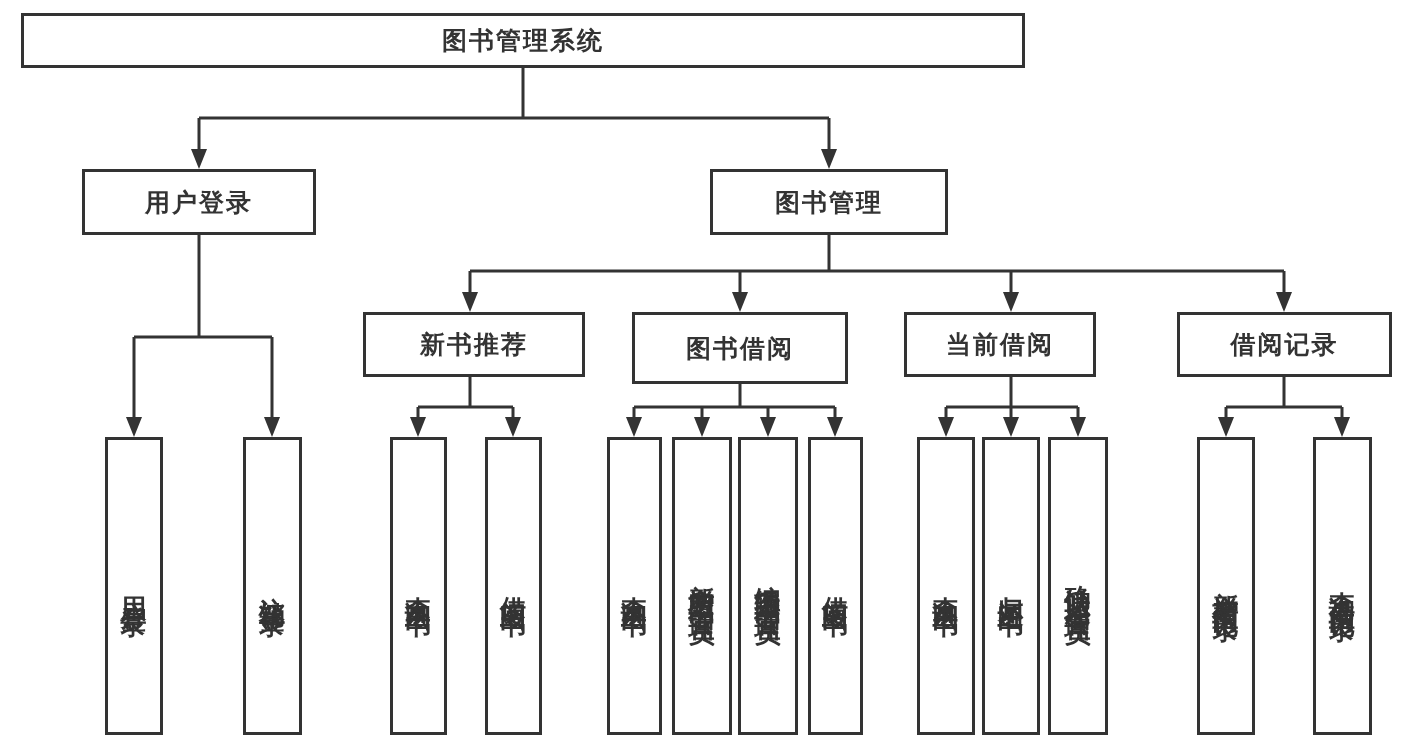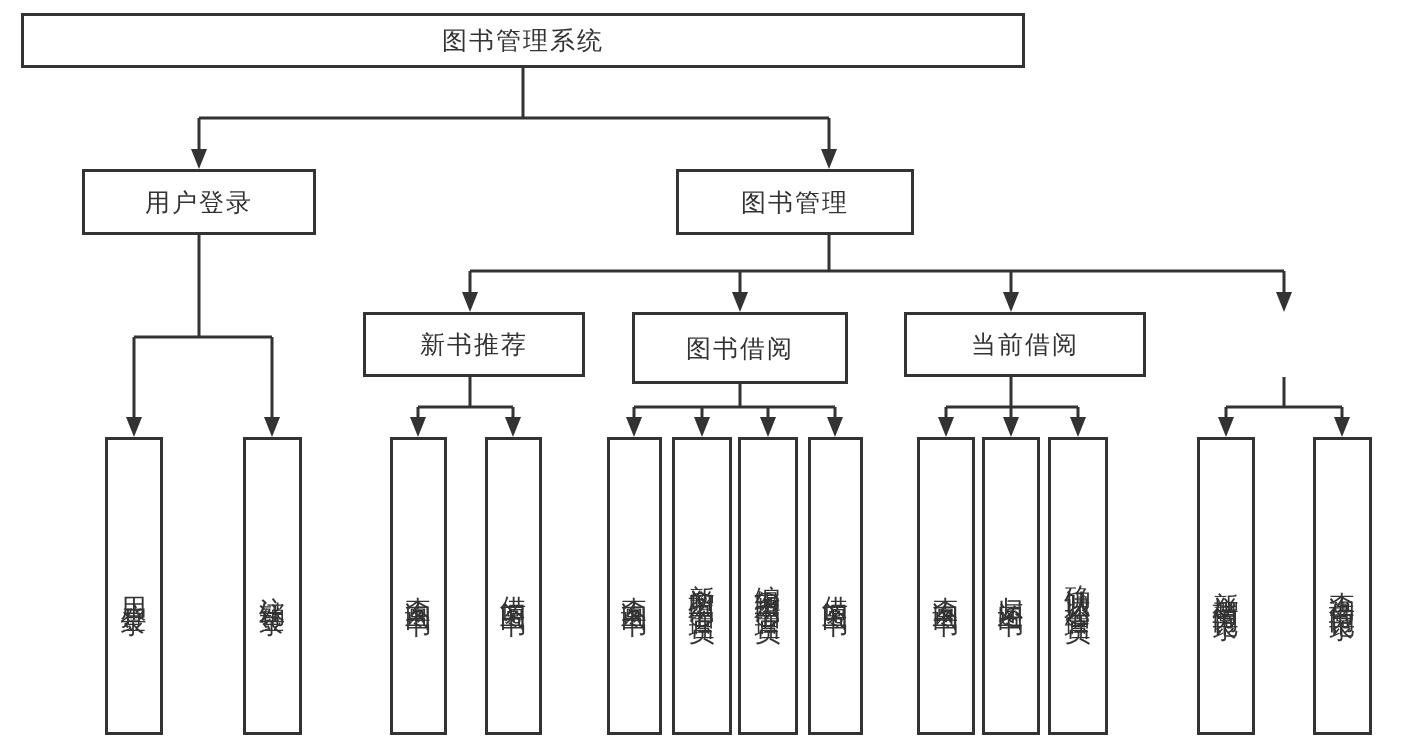--- a/index.html
+++ b/index.html
@@ -26,6 +26,7 @@
     display:flex;
     align-items:center;
     justify-content:center;
+    font-weight:bold;
   }
   .hbox span{
     font-size:25px;

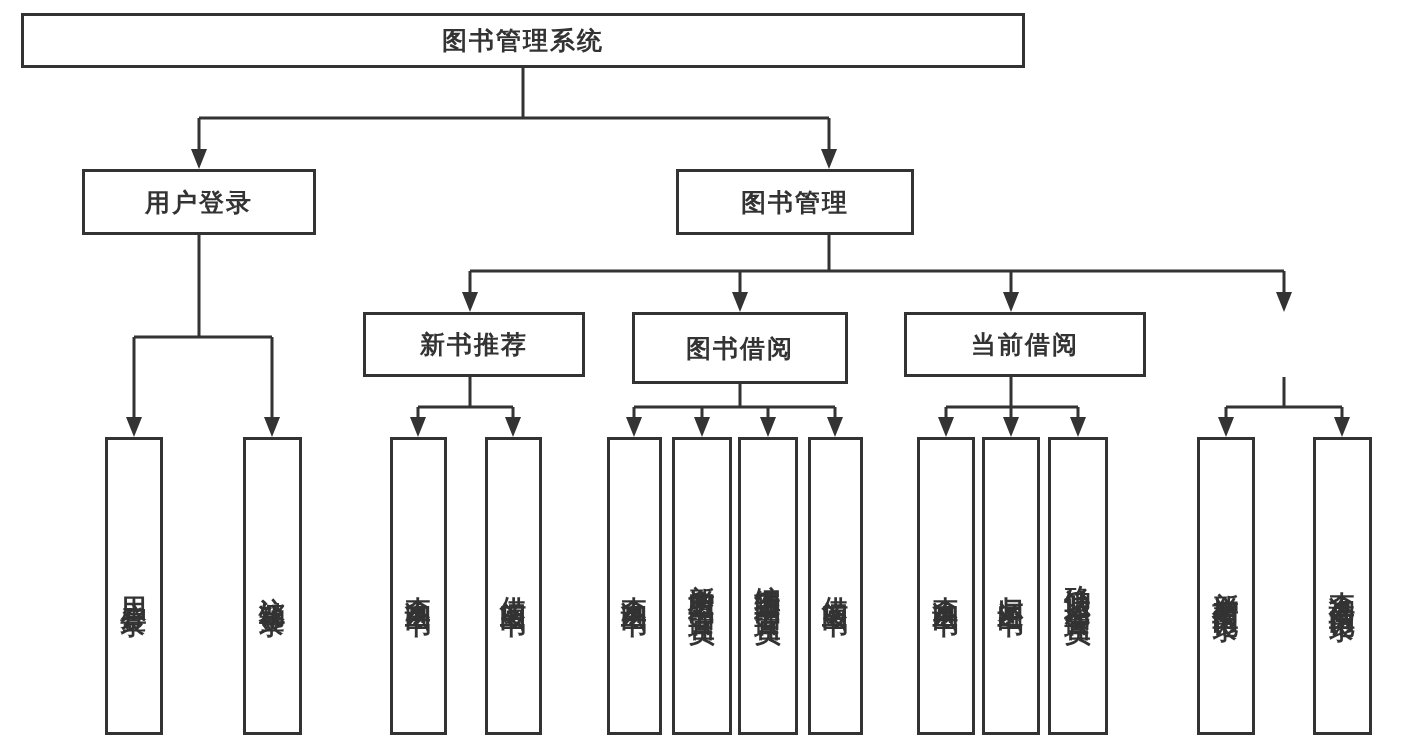--- a/index.html
+++ b/index.html
@@ -102,7 +102,7 @@
   <div class="box hbox" style="left:82px;top:169px;width:234px;height:66px">
     <span>用户登录</span>
   </div>
-  <div class="box hbox" style="left:676px;top:169px;width:238px;height:66px">
+  <div class="box hbox" style="left:710px;top:169px;width:238px;height:66px">
     <span>图书管理</span>
   </div>
 

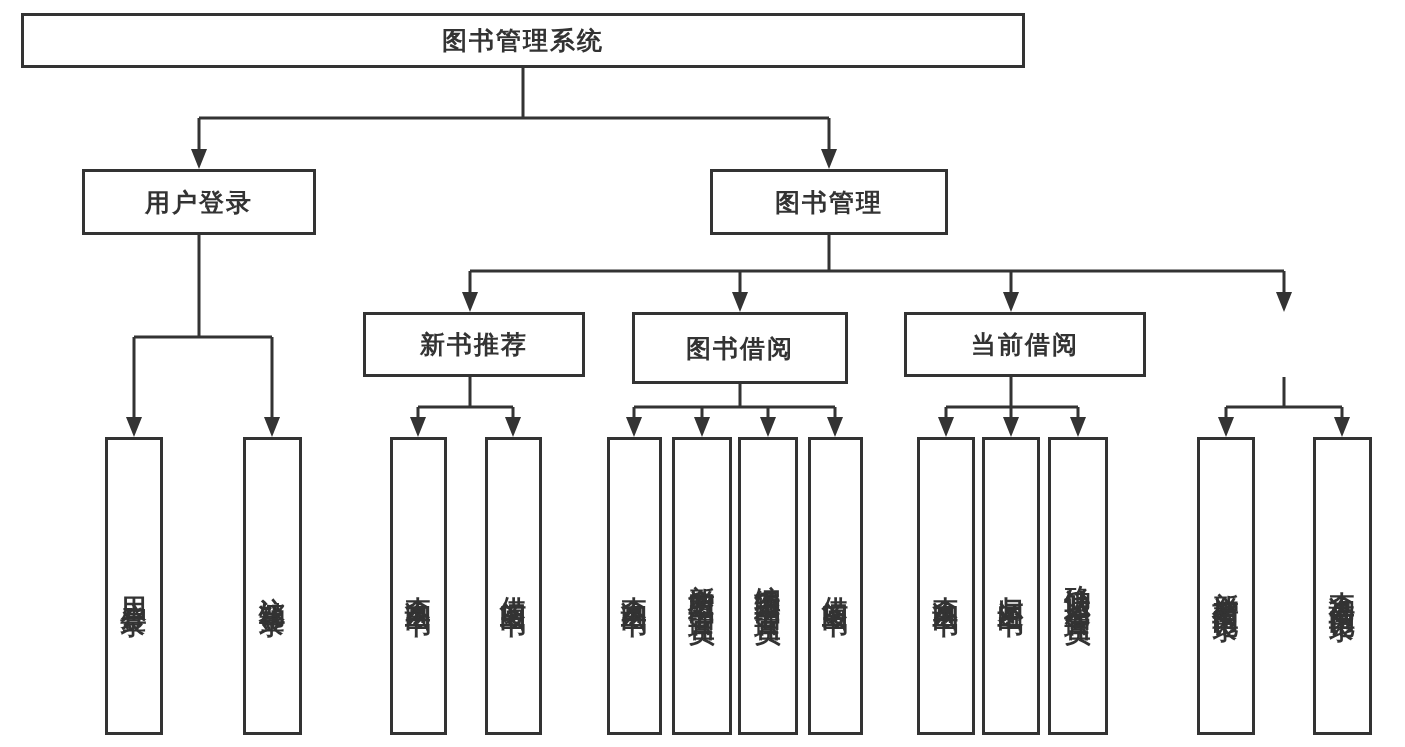--- a/index.html
+++ b/index.html
@@ -112,7 +112,7 @@
   <div class="box hbox" style="left:632px;top:312px;width:216px;height:72px">
     <span>图书借阅</span>
   </div>
-  <div class="box hbox" style="left:904px;top:312px;width:242px;height:65px">
+  <div class="box hbox" style="left:904px;top:312px;width:192px;height:65px">
     <span>当前借阅</span>
   </div>
 

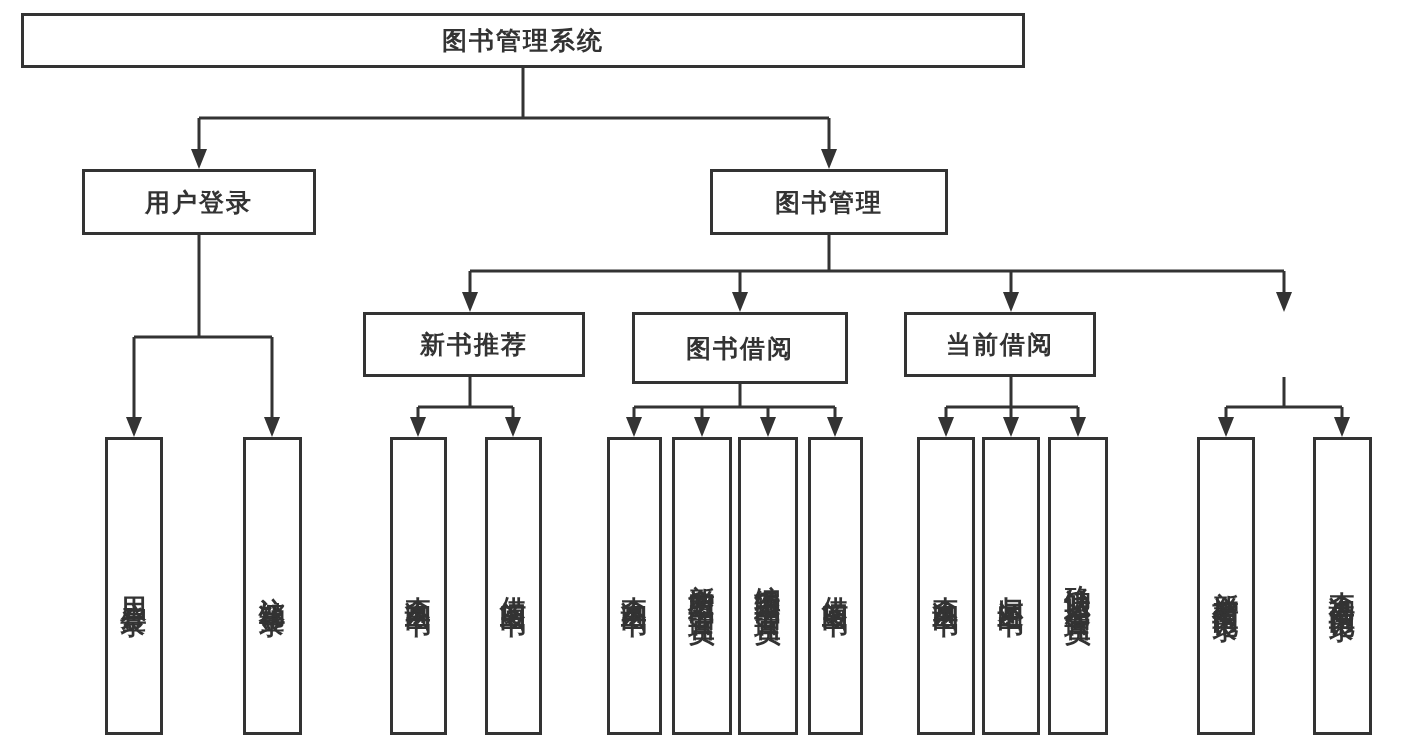--- a/index.html
+++ b/index.html
@@ -115,6 +115,9 @@
   <div class="box hbox" style="left:904px;top:312px;width:192px;height:65px">
     <span>当前借阅</span>
   </div>
+  <div class="box hbox" style="left:1177px;top:312px;width:215px;height:65px">
+    <span>借阅记录</span>
+  </div>
 
   <div class="box vbox" style="left:105px;top:437px;width:58px;height:298px">
     <span>用户登录</span>

